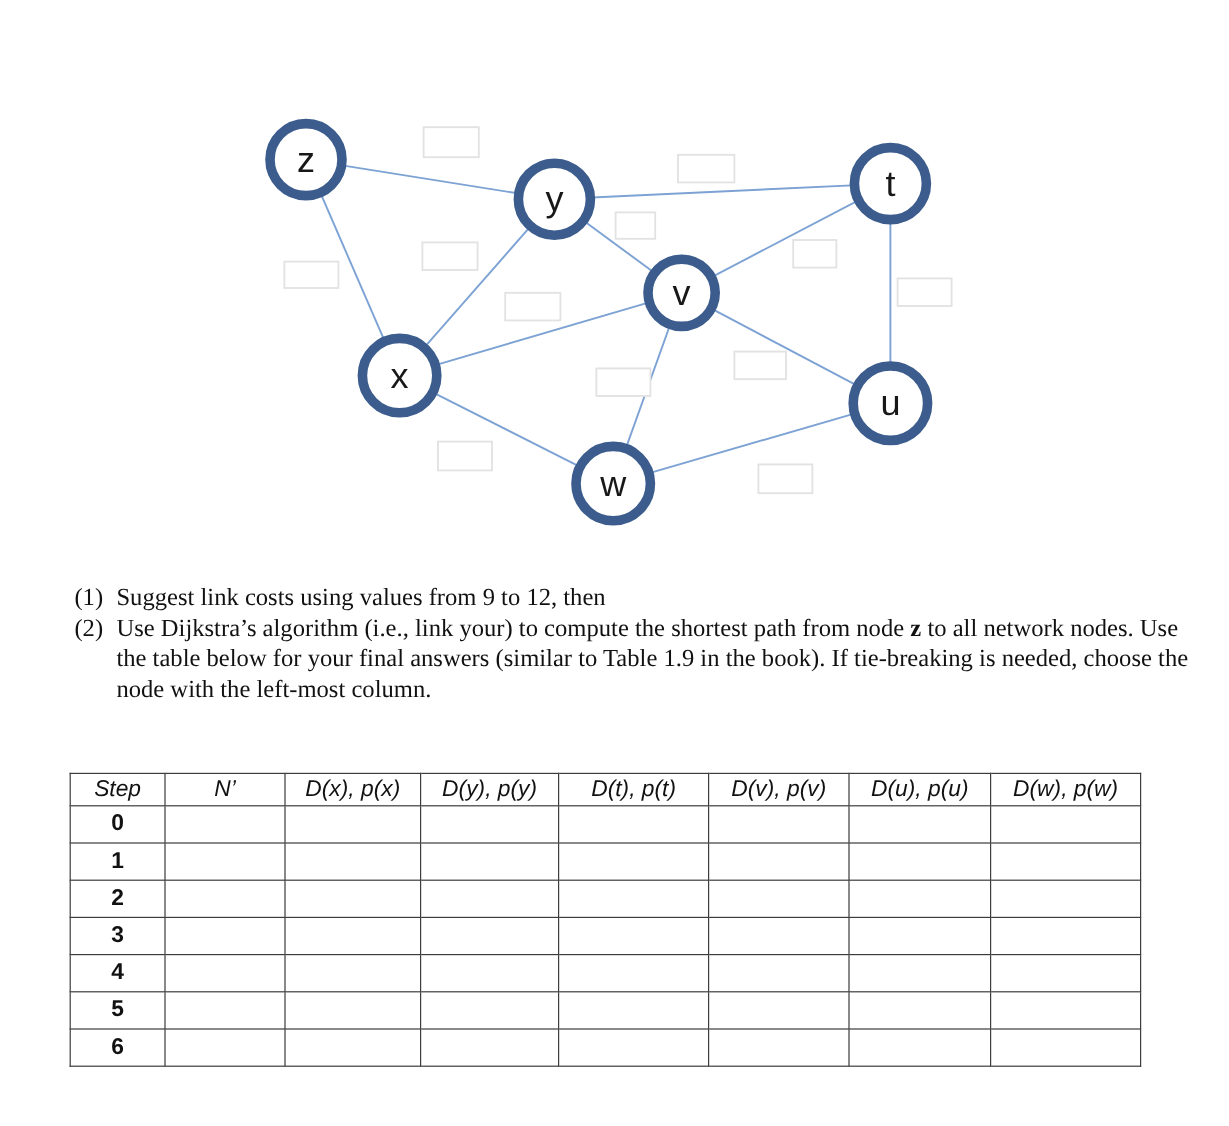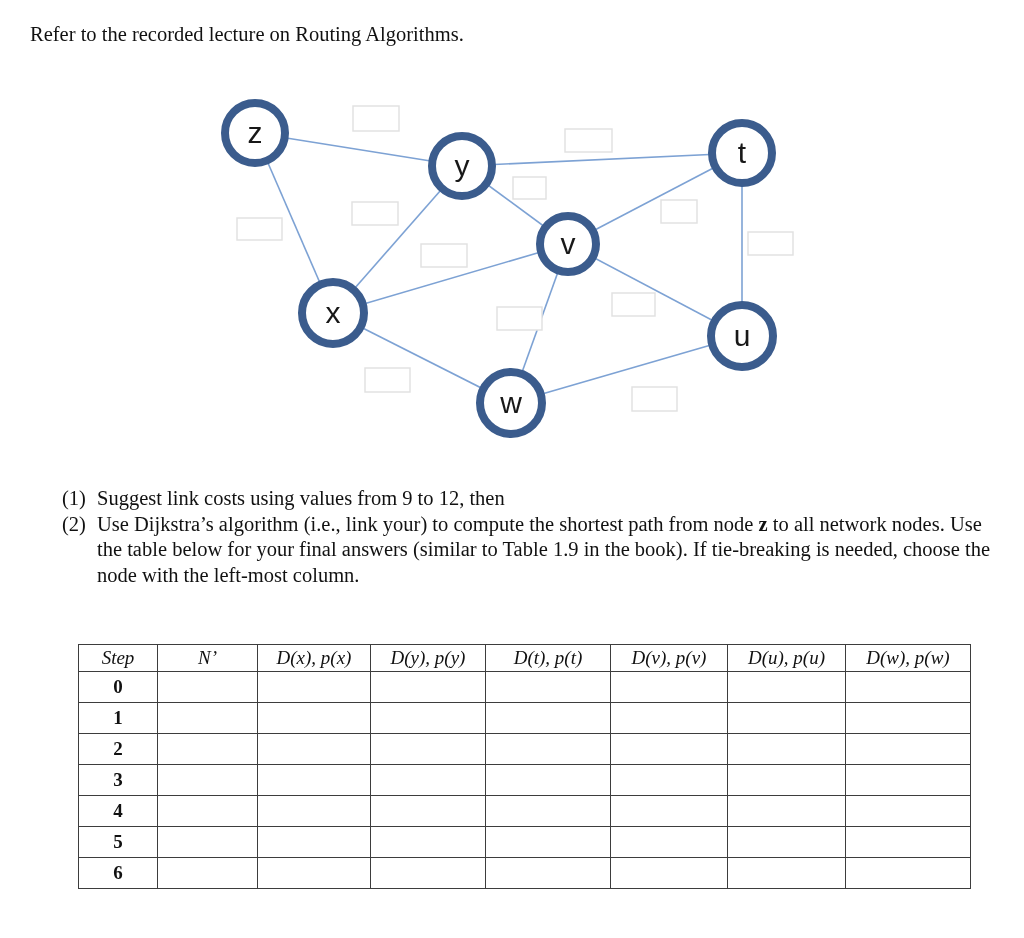--- a/index.html
+++ b/index.html
@@ -37,7 +37,6 @@
 <div class="page">
 
   <div class="intro">
-    <p>Refer to the recorded lecture on Routing Algorithms.</p>
   </div>
 
   <svg class="diagram" width="660" height="390" viewBox="0 0 660 390">

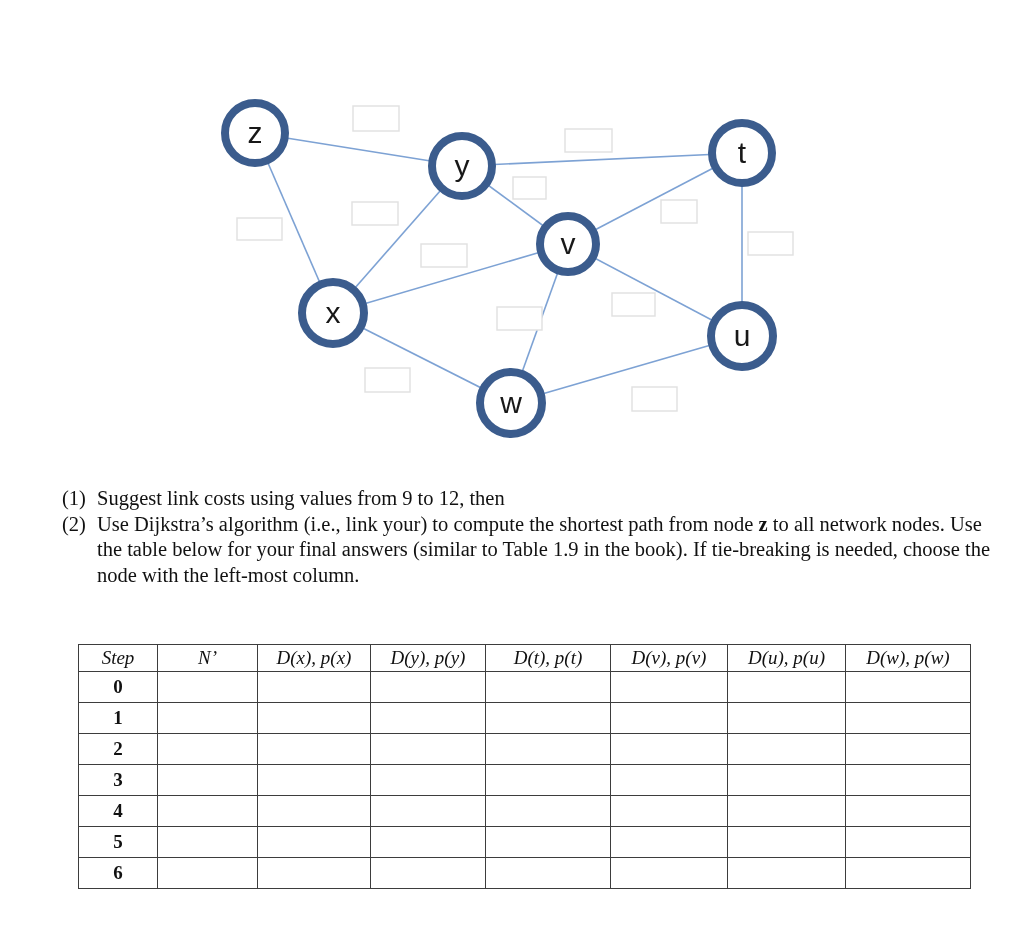--- a/index.html
+++ b/index.html
@@ -25,7 +25,7 @@
   .inst-text b{font-weight:bold;}
 
   
-  .answer-table{position:absolute;left:58px;top:644px;border-collapse:collapse;table-layout:fixed;font-family:Liberation Serif, serif;margin-left:20px;}
+  .answer-table{position:absolute;left:58px;top:644px;border-collapse:collapse;table-layout:fixed;font-family:Liberation Sans, sans-serif;}
   .answer-table td,.answer-table th{border:1.5px solid #3d3d3d;padding:0;overflow:hidden;}
   .answer-table th{height:26px;font-style:italic;font-weight:normal;font-size:19px;text-align:center;vertical-align:middle;}
   .answer-table td{height:30px;font-size:19px;text-align:center;vertical-align:middle;}

